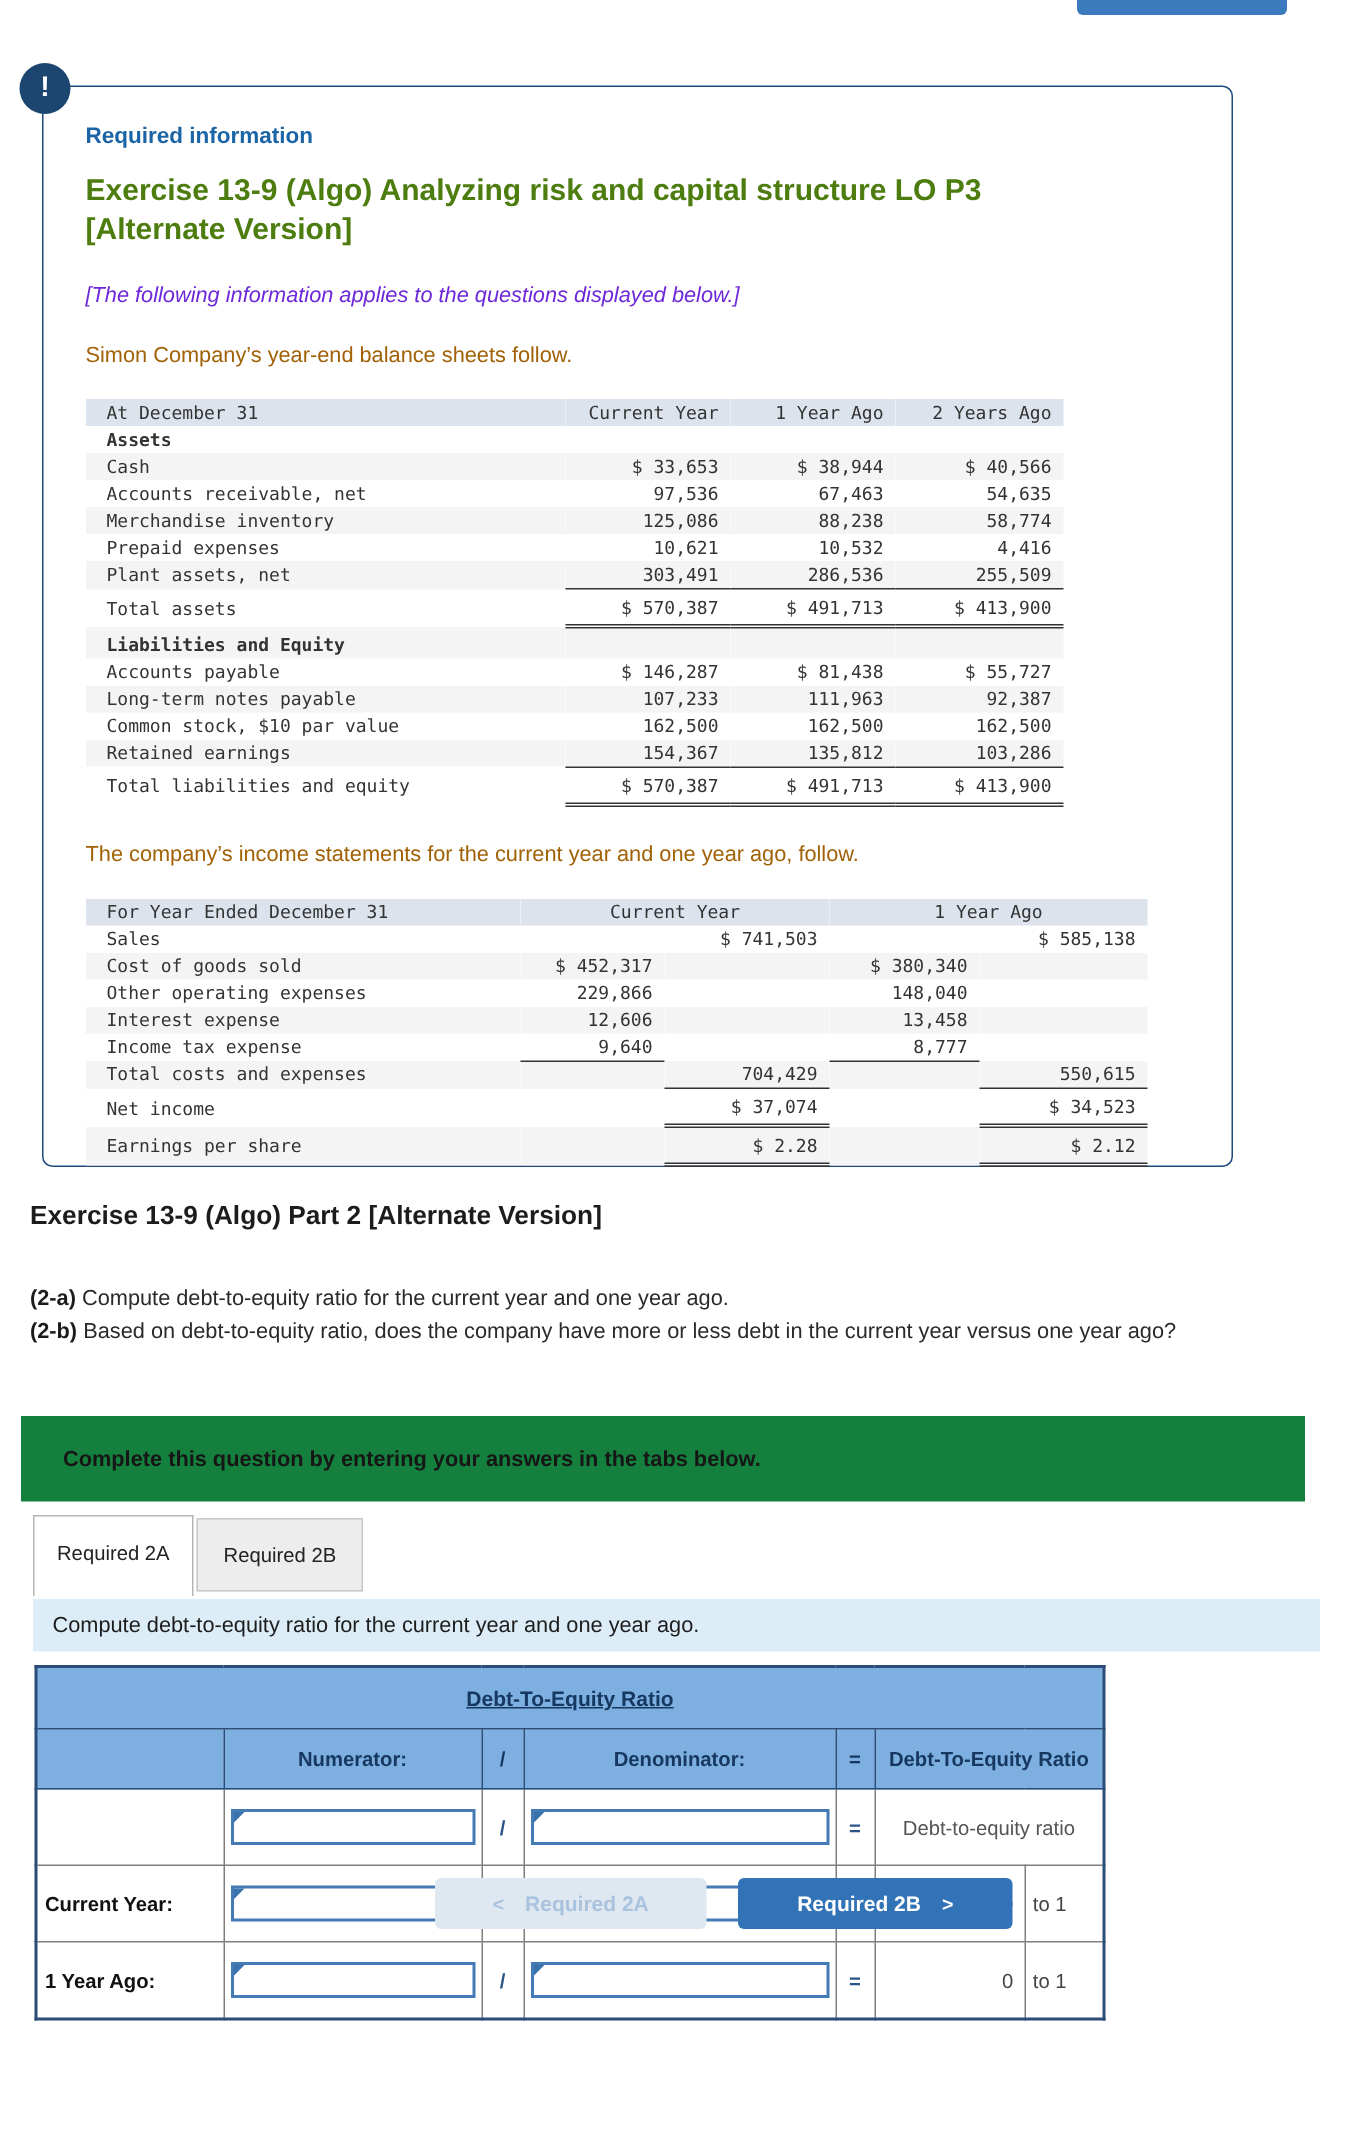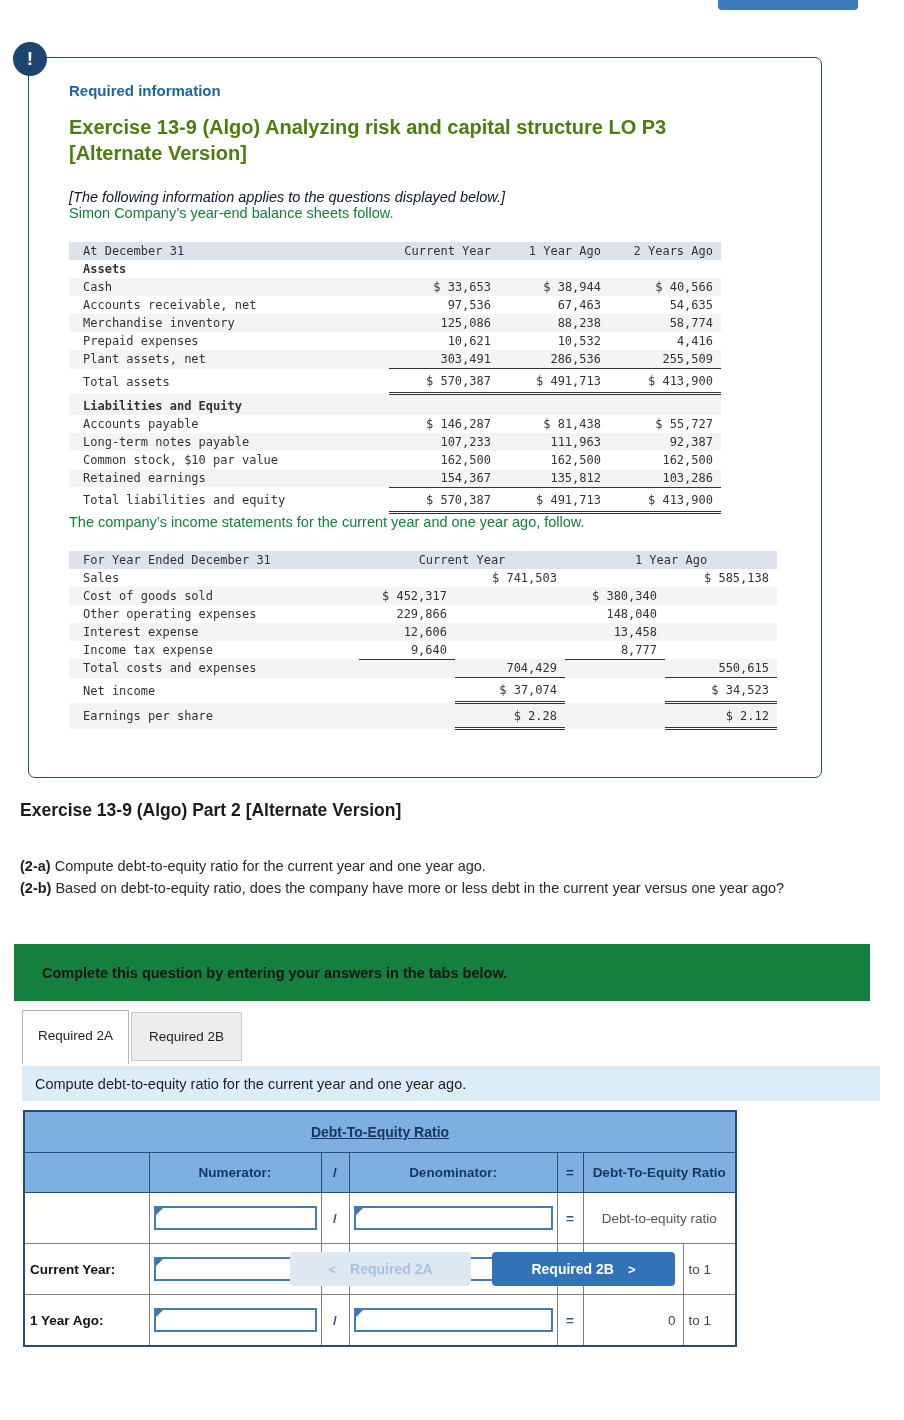--- a/index.html
+++ b/index.html
@@ -21,7 +21,7 @@
 
   
   .panel { position:absolute; left:28px; top:57px; width:794px; height:721px;
-    border:1px solid #1f4a7d; border-radius:7px; background:#fff; padding:24px 40px; }
+    border:1px solid #1f4a7d; border-radius:7px; background:#fff; padding:24px 28px; }
 
   .req-info { color:#1b65a7; font-weight:bold; font-size:15px; }
   .ex-title { font-size:20px; font-weight:bold; color:#4d7c0f; margin-top:15px;

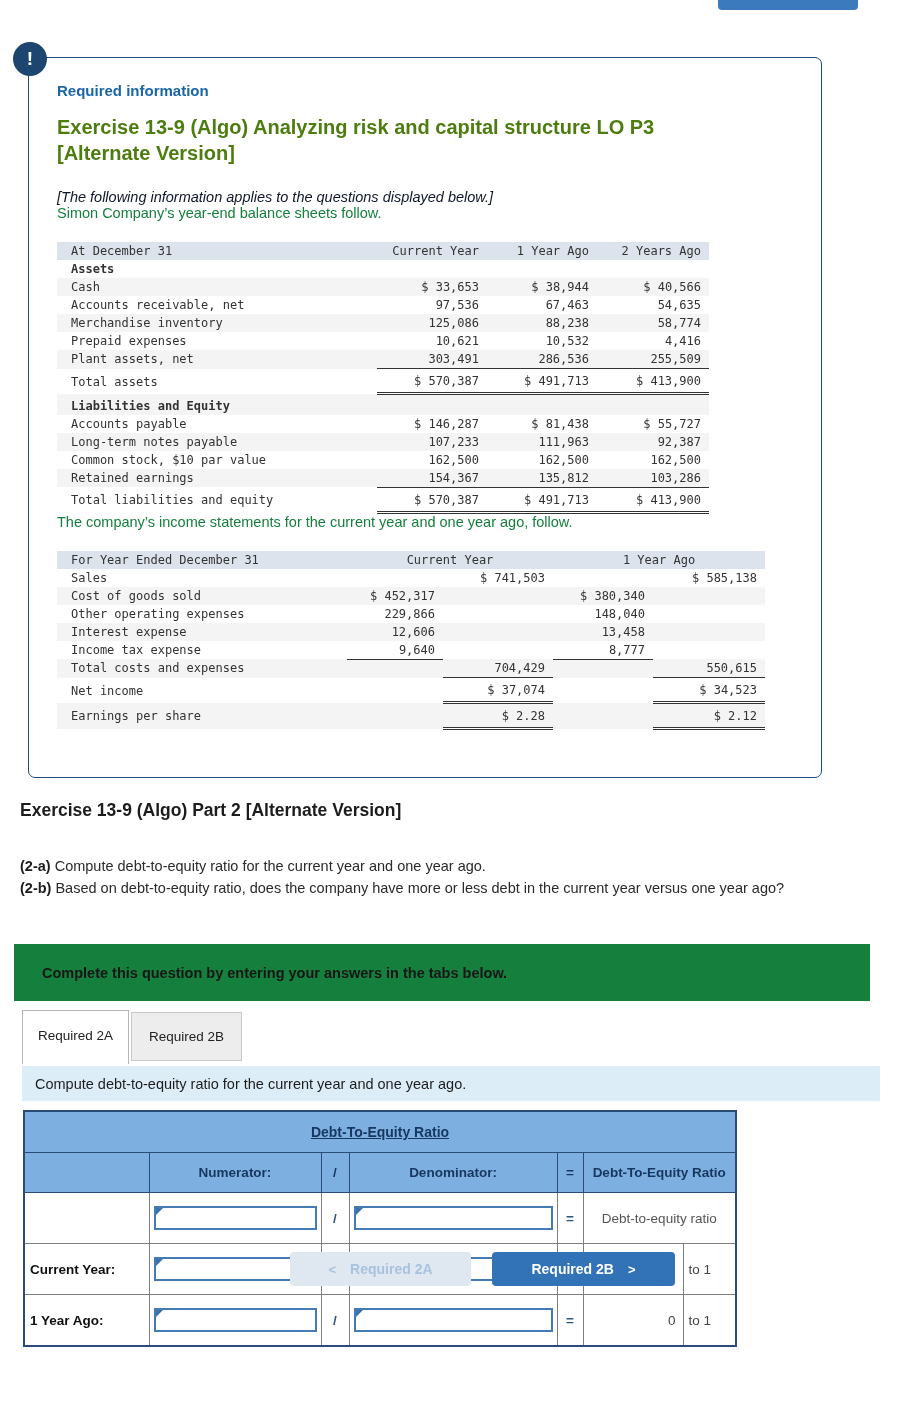--- a/index.html
+++ b/index.html
@@ -26,7 +26,7 @@
   .req-info { color:#1b65a7; font-weight:bold; font-size:15px; }
   .ex-title { font-size:20px; font-weight:bold; color:#4d7c0f; margin-top:15px;
     width:680px; line-height:1.3; }
-  .note { font-style:italic; font-size:14.5px; color:#0f172a; margin-top:23px; }
+  .note { font-style:italic; font-size:14.5px; color:#6d28d9; margin-top:23px; }
   .intro { font-size:14.5px; color:#15803d; }
 
   

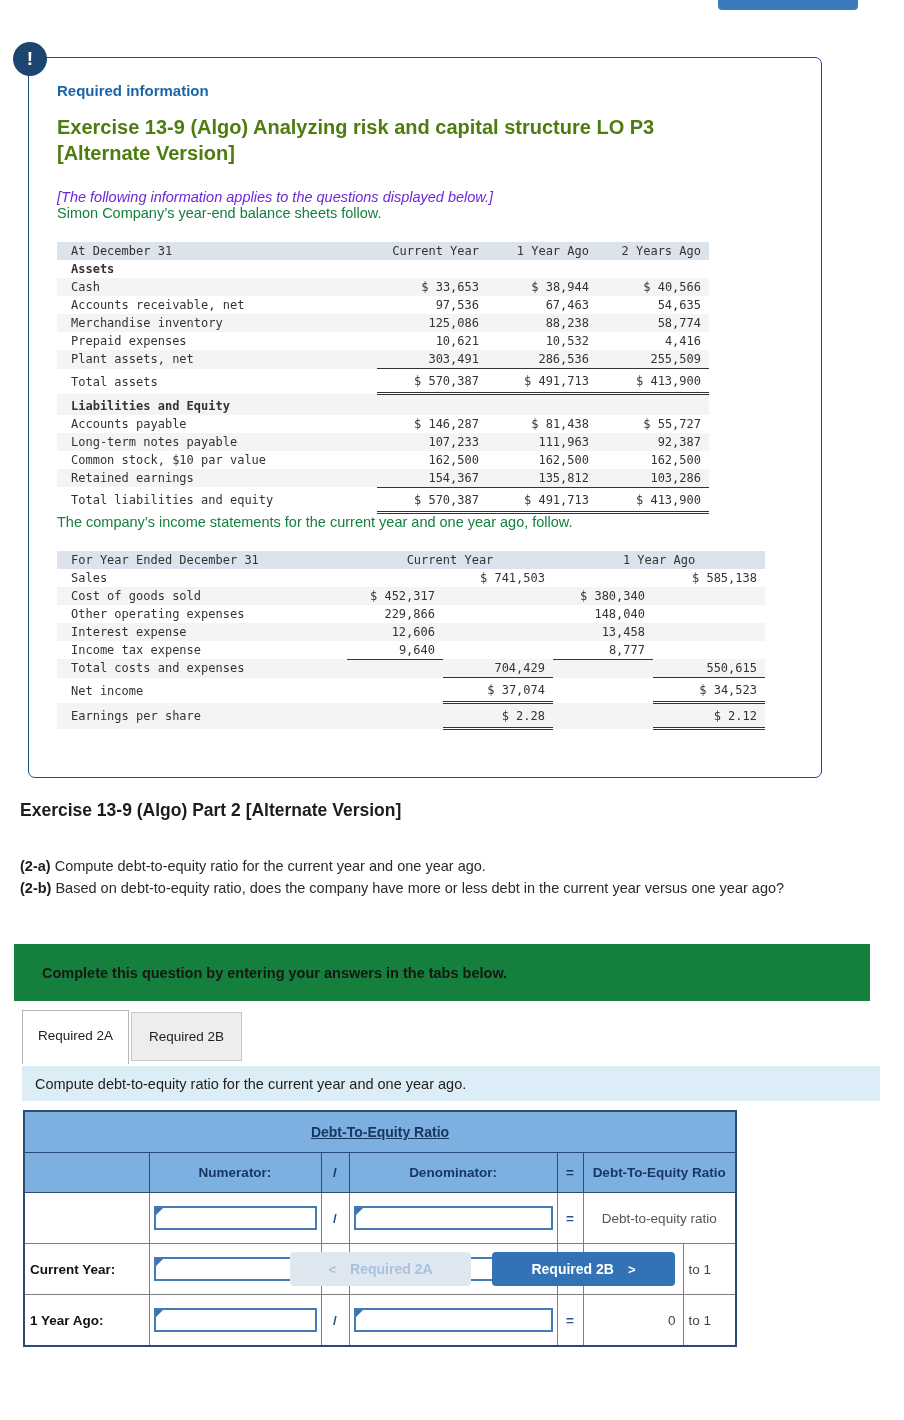--- a/index.html
+++ b/index.html
@@ -27,7 +27,7 @@
   .ex-title { font-size:20px; font-weight:bold; color:#4d7c0f; margin-top:15px;
     width:680px; line-height:1.3; }
   .note { font-style:italic; font-size:14.5px; color:#6d28d9; margin-top:23px; }
-  .intro { font-size:14.5px; color:#15803d; }
+  .intro { font-size:14.5px; color:#a16207; margin-top:24px; }
 
   
   table.fin { border-collapse:collapse; font-family:"DejaVu Sans Mono", monospace;

